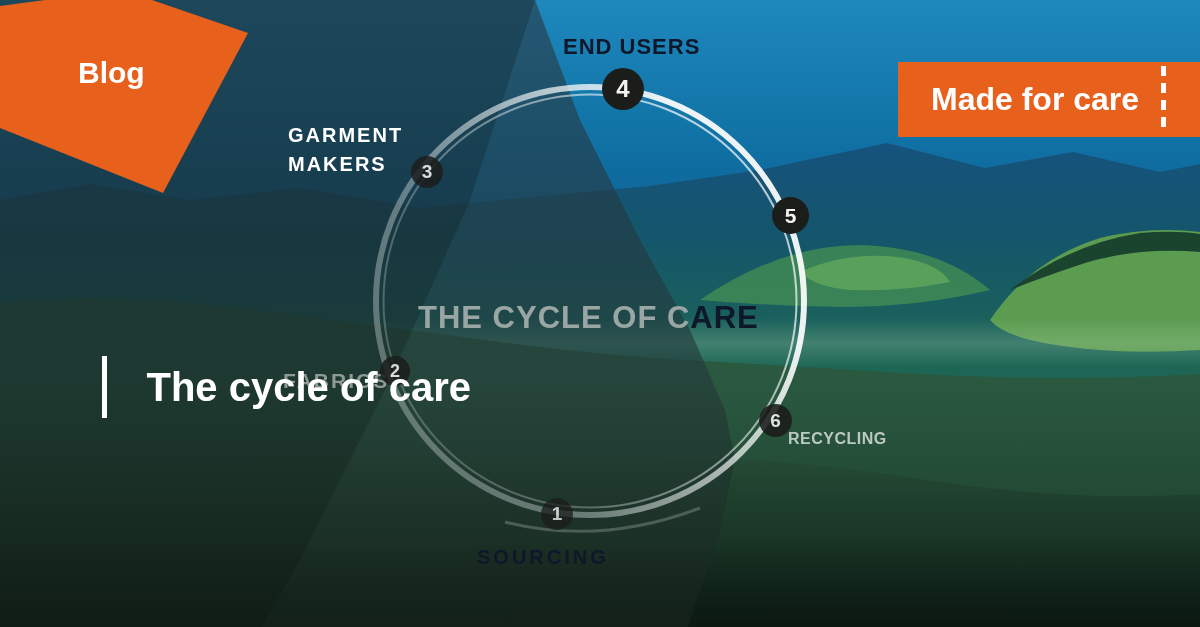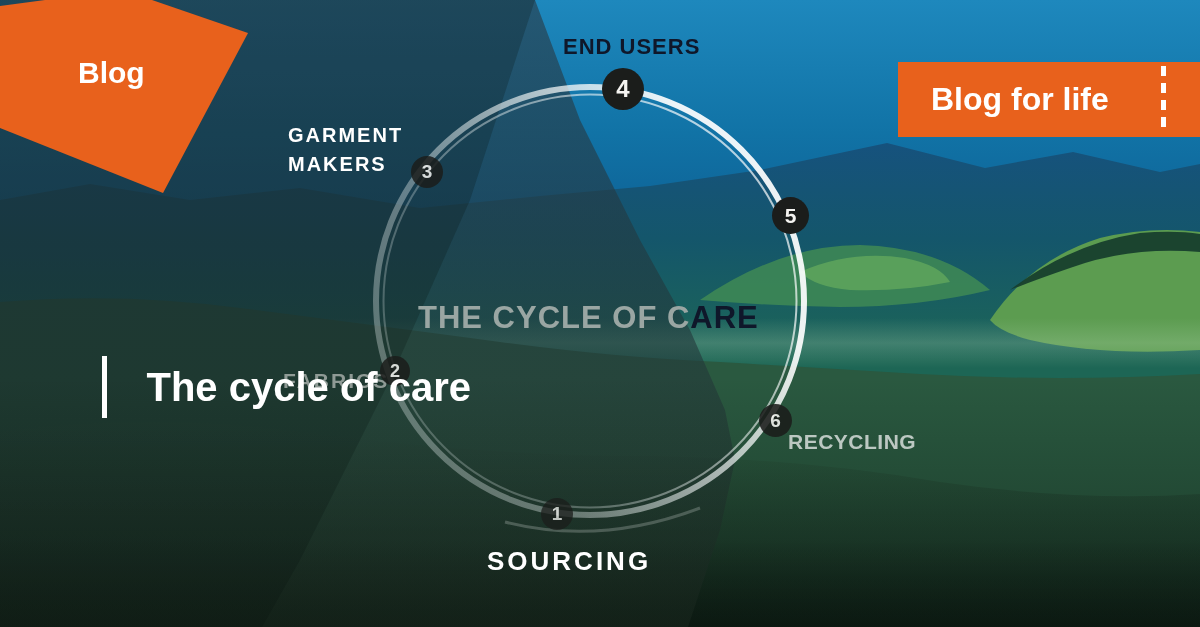--- a/index.html
+++ b/index.html
@@ -166,7 +166,7 @@
   </div>
 
   <div class="brand-banner">
-    <span class="brand-banner-label">Blog for life</span>
+    <span class="brand-banner-label">Made for care</span>
     <div class="banner-dashes"></div>
   </div>
 

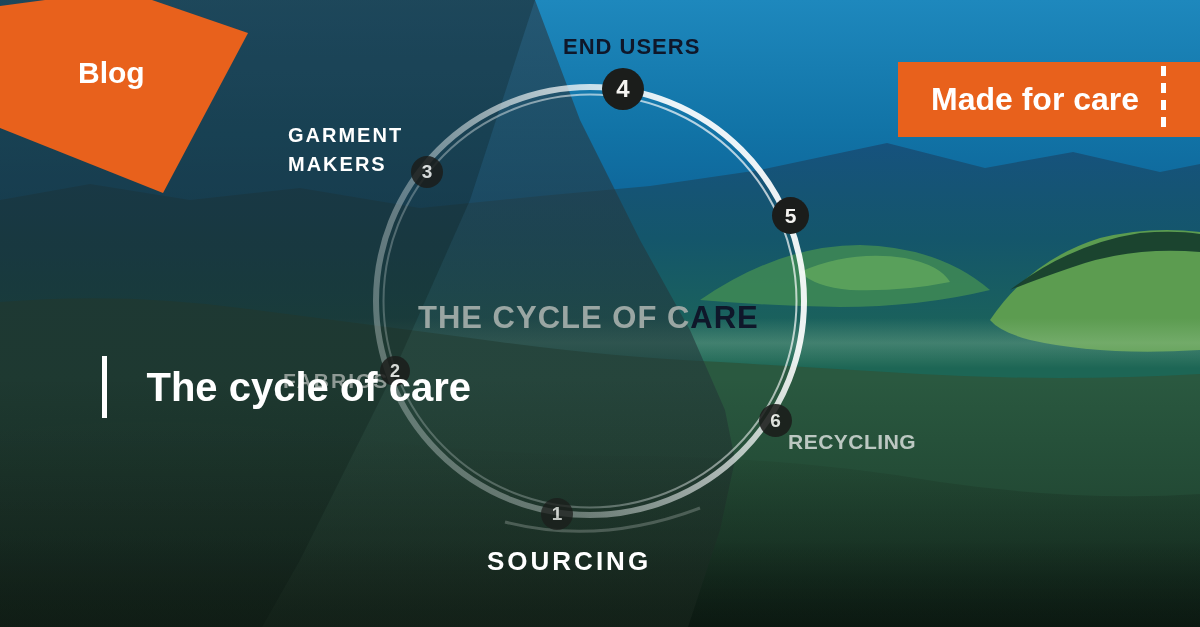--- a/index.html
+++ b/index.html
@@ -32,7 +32,7 @@
                  white-space:normal;width:160px;line-height:1.45;}
   .lbl-endusers {left:563px;top:34px; font-size:22px;letter-spacing:1px;color:#0f172a;}
   .lbl-laundries{left:820px;top:186px;font-size:22px;letter-spacing:1.5px;color:#F2F8F6;}
-  .lbl-recycling{left:788px;top:430px;font-size:21px;letter-spacing:.5px;color:#BCC8C2;}
+  .lbl-recycling{left:788px;top:430px;font-size:16px;letter-spacing:.5px;color:#BCC8C2;}
   .center-title{position:absolute;left:418px;top:300px;z-index:18;font-weight:700;
                 font-size:31px;letter-spacing:1px;white-space:nowrap;}
   .ct-dim{color:#9AA6A3;}

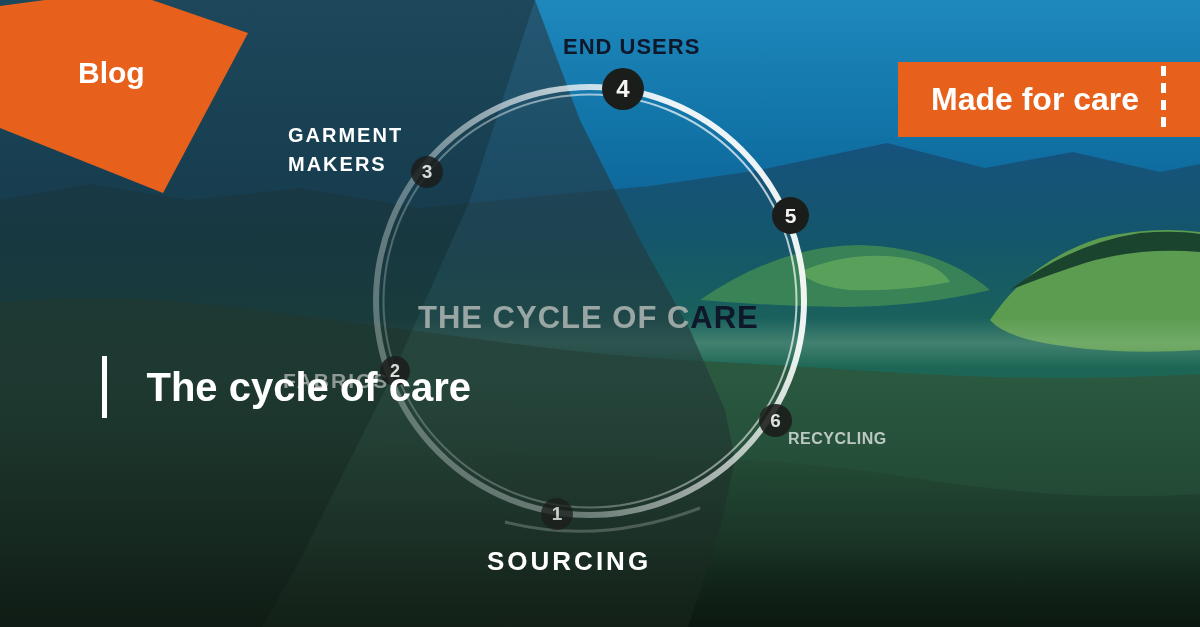--- a/index.html
+++ b/index.html
@@ -26,7 +26,7 @@
 
   
   .nlabel{position:absolute;z-index:18;font-weight:700;white-space:nowrap;}
-  .lbl-sourcing {left:487px;top:546px;font-size:26px;letter-spacing:3px;color:#ffffff;}
+  .lbl-sourcing {left:477px;top:546px;font-size:20px;letter-spacing:3px;color:#0f172a;}
   .lbl-fabrics  {left:283px;top:369px;font-size:21px;letter-spacing:2px;color:#8F9A95;z-index:17;}
   .lbl-garment  {left:288px;top:121px;font-size:20px;letter-spacing:2px;color:#ffffff;
                  white-space:normal;width:160px;line-height:1.45;}

